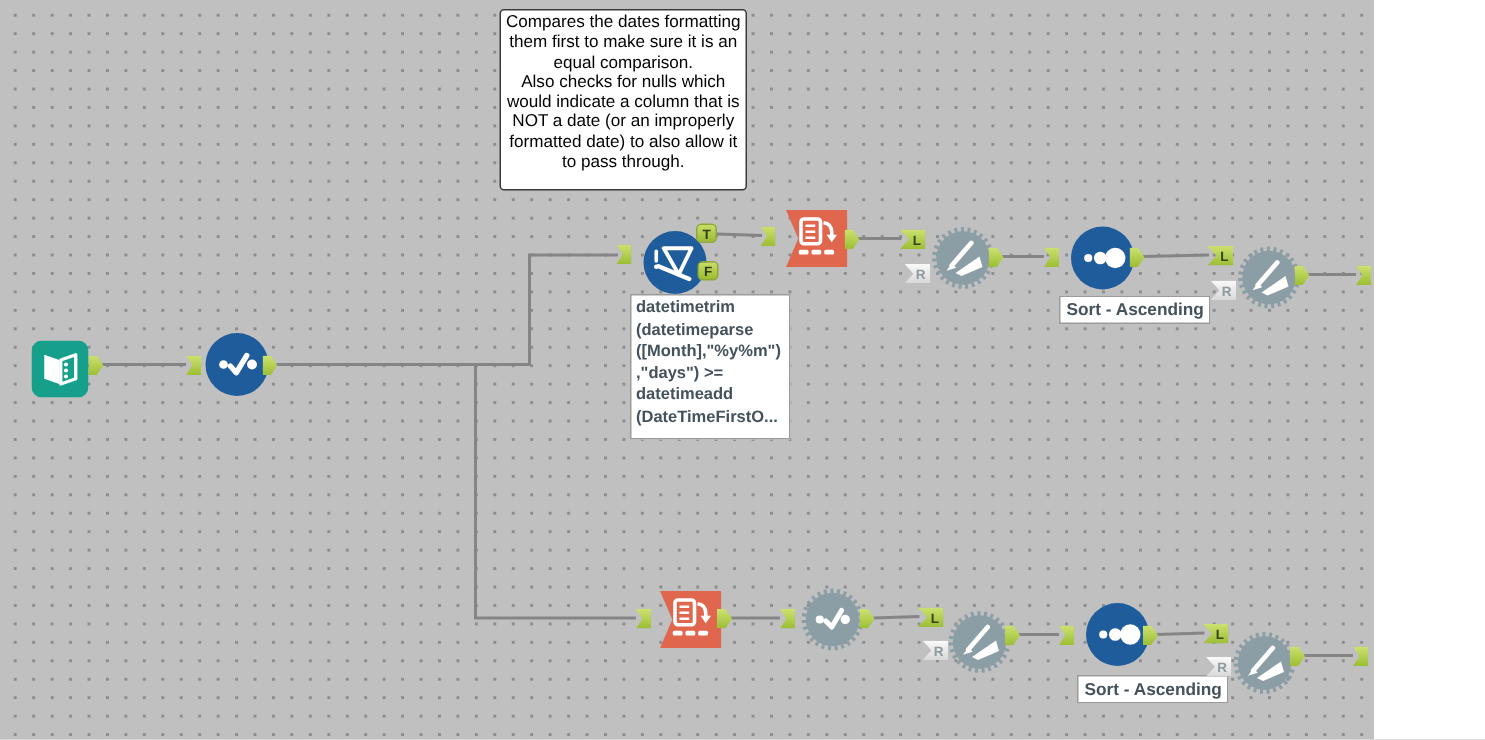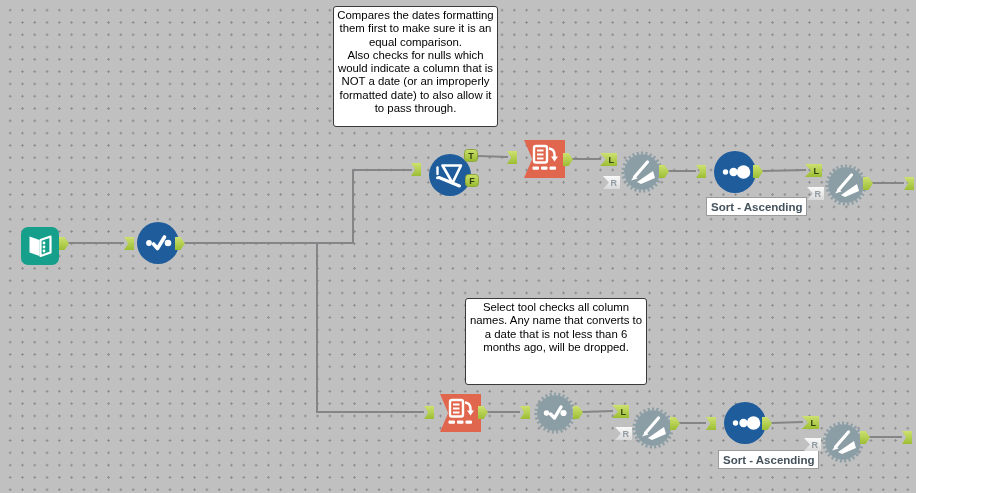--- a/index.html
+++ b/index.html
@@ -65,6 +65,7 @@
 Also checks for nulls which would indicate a column that is NOT a date (or an improperly formatted date) to also allow it to pass through.</div>
   <div class="comment" style="left:465px;top:298px;width:182px;height:87px;">Select tool checks all column names. Any name that converts to a date that is not less than 6 months ago, will be dropped.</div>
 
+  <div class="annotation ann-expr" style="left:420px;top:196px;width:107px;height:97px;">datetimetrim (datetimeparse ([Month],"%y%m"),"days") &gt;= datetimeadd (DateTimeFirstO...</div>
   <div class="annotation ann-sort" style="left:706px;top:197px;width:101px;height:19px;">Sort - Ascending</div>
   <div class="annotation ann-sort" style="left:718px;top:450px;width:101px;height:19px;">Sort - Ascending</div>
 

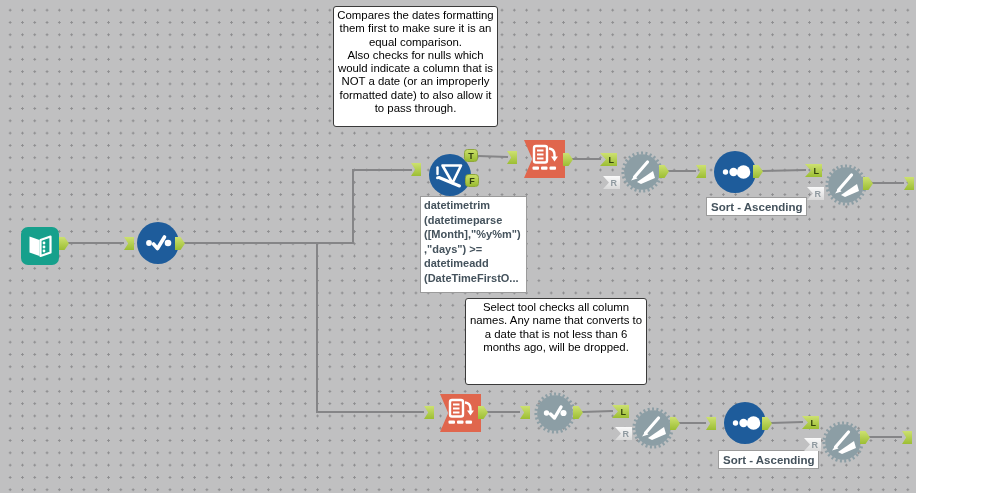--- a/index.html
+++ b/index.html
@@ -63,7 +63,6 @@
 
   <div class="comment" style="left:333px;top:6px;width:165px;height:121px;">Compares the dates formatting them first to make sure it is an equal comparison.
 Also checks for nulls which would indicate a column that is NOT a date (or an improperly formatted date) to also allow it to pass through.</div>
-  <div class="comment" style="left:465px;top:298px;width:182px;height:87px;">Select tool checks all column names. Any name that converts to a date that is not less than 6 months ago, will be dropped.</div>
 
   <div class="annotation ann-expr" style="left:420px;top:196px;width:107px;height:97px;">datetimetrim (datetimeparse ([Month],"%y%m"),"days") &gt;= datetimeadd (DateTimeFirstO...</div>
   <div class="annotation ann-sort" style="left:706px;top:197px;width:101px;height:19px;">Sort - Ascending</div>

